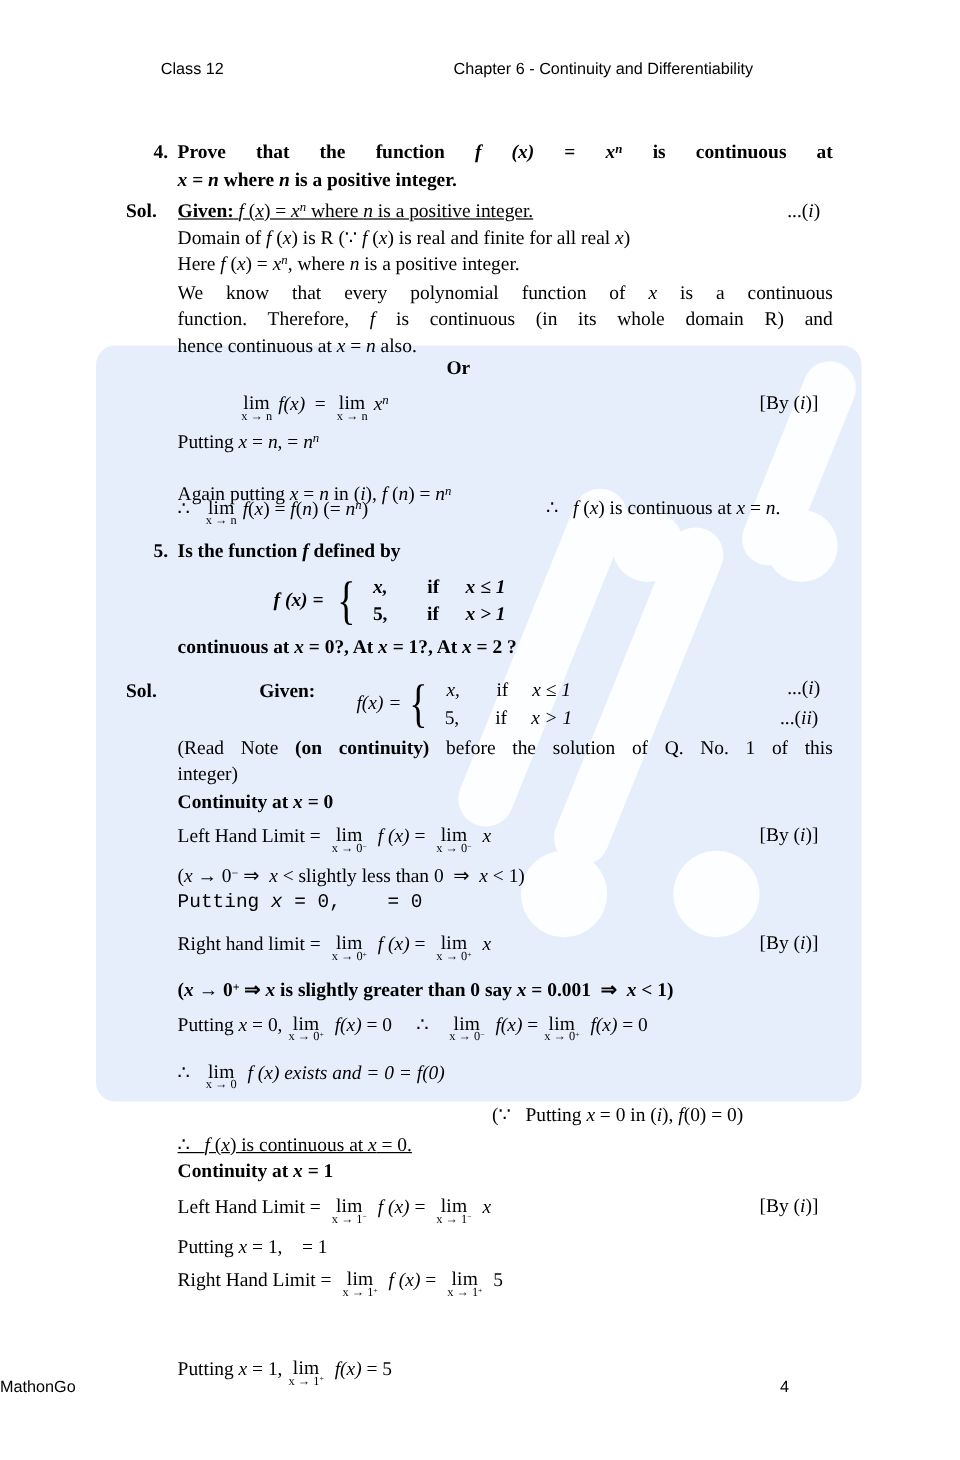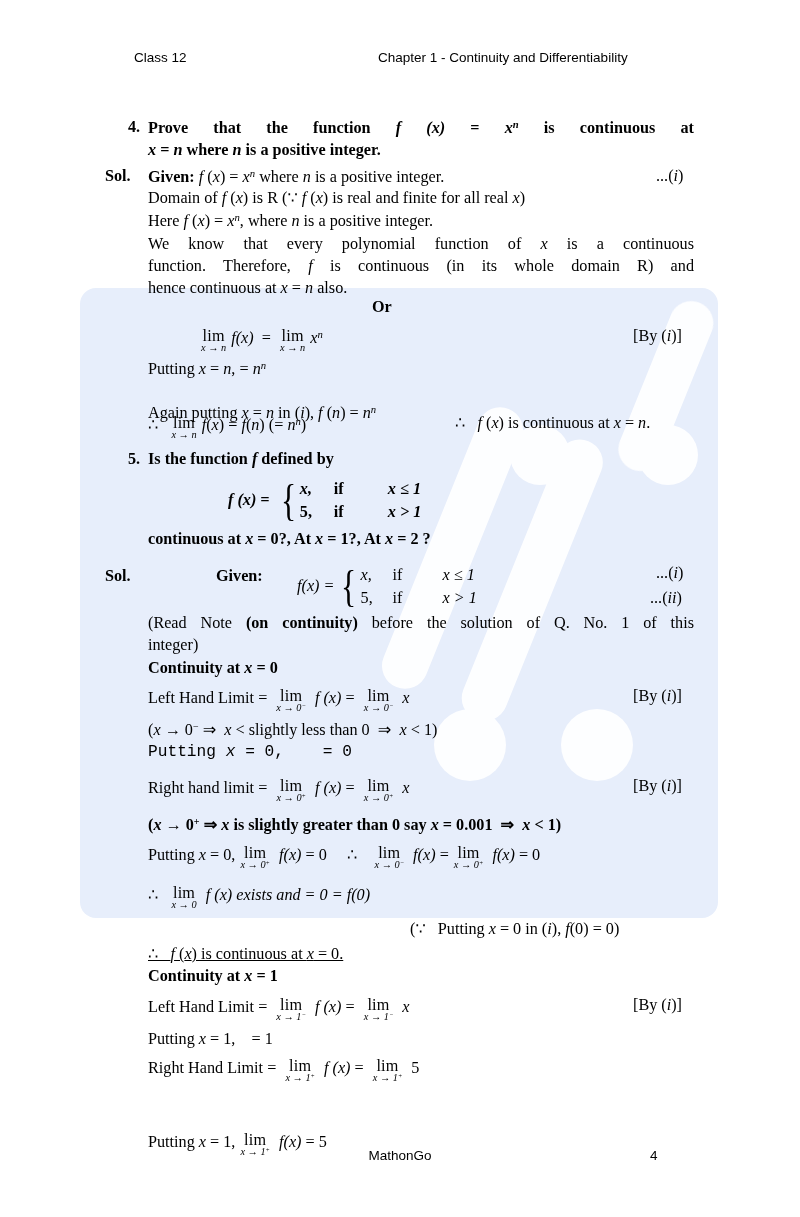--- a/index.html
+++ b/index.html
@@ -126,7 +126,7 @@
 
   <div class="hdr">
     <span class="left">Class 12</span>
-    <span class="right">Chapter 1 - Continuity and Differentiability</span>
+    <span class="right">Chapter 6 - Continuity and Differentiability</span>
   </div>
 
   <div class="ftr">

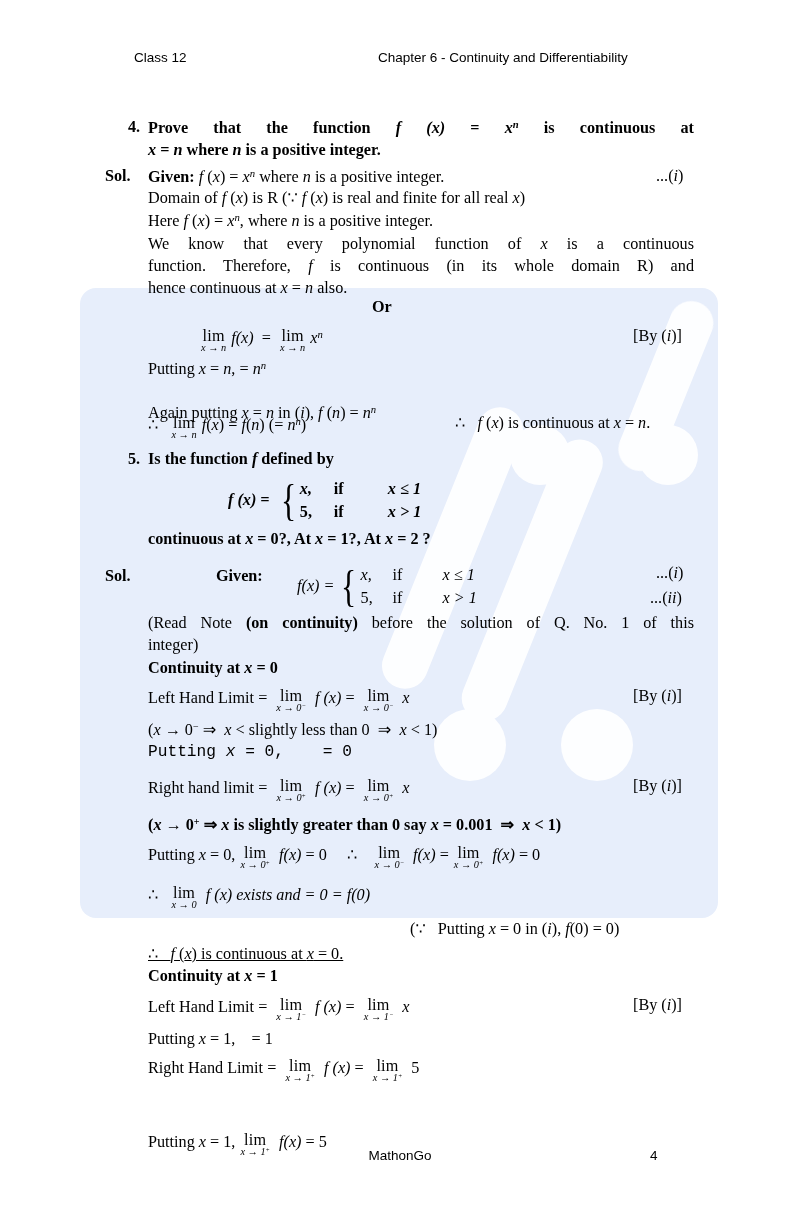--- a/index.html
+++ b/index.html
@@ -141,7 +141,7 @@
     <span class="lbl" style="left:148px;top:142px;"><i>x</i> = <i>n</i> where <i>n</i> is a positive integer.</span>
 
     <span class="lbl" style="left:105px;top:168px;">Sol.</span>
-    <span class="bdy" style="top:168px;"><b>Given:</b> <i>f</i> (<i>x</i>) = <i>x</i><sup><i>n</i></sup> where <i>n</i> is a positive integer.</span>
+    <span class="bdy" style="top:168px;text-decoration:underline;"><b>Given:</b> <i>f</i> (<i>x</i>) = <i>x</i><sup><i>n</i></sup> where <i>n</i> is a positive integer.</span>
     <span class="rt" style="left:656px;top:168px;">...(<i>i</i>)</span>
 
     <span class="bdy" style="top:190px;">Domain of <i>f</i> (<i>x</i>) is R (∵ <i>f</i> (<i>x</i>) is real and finite for all real <i>x</i>)</span>

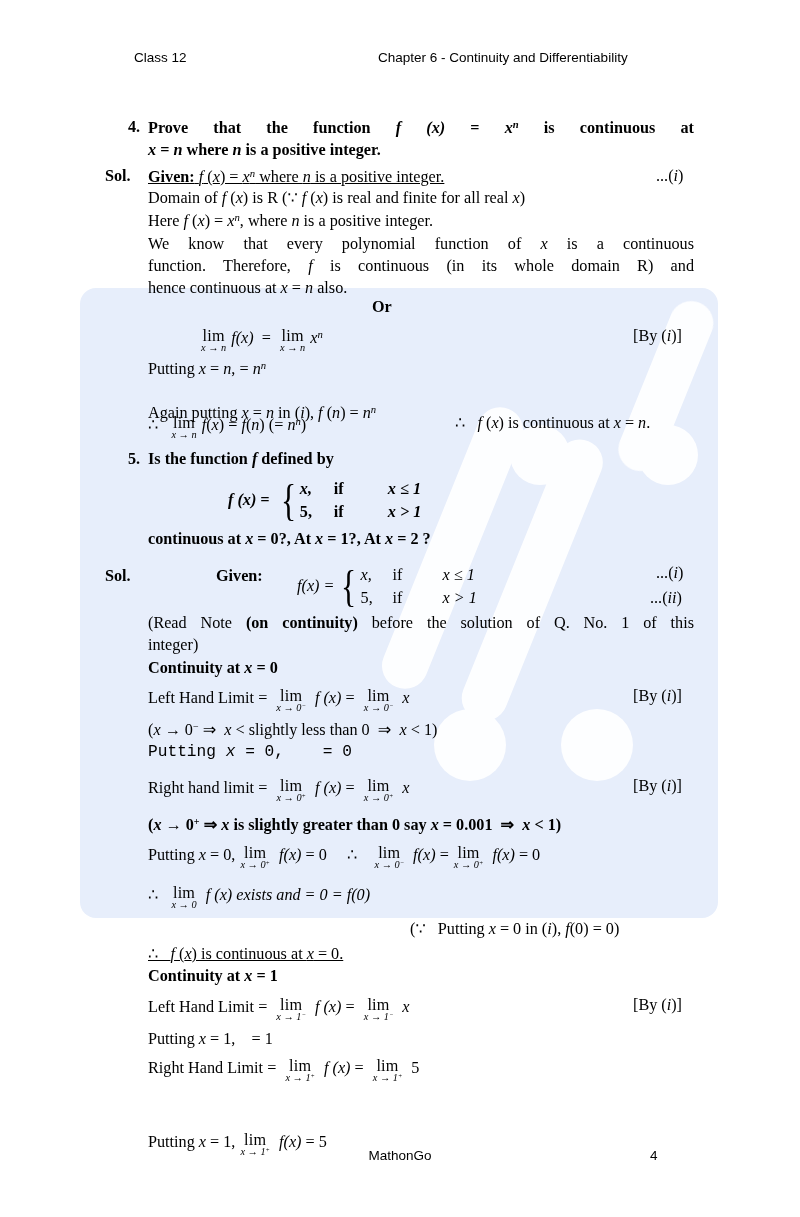--- a/index.html
+++ b/index.html
@@ -82,7 +82,7 @@
     margin:0 1px;
   }
   .lim .top{display:block;font-size:16.2px;letter-spacing:.2px;}
-  .lim .bot{display:block;font-size:10.3px;font-style:italic;margin-top:-1px;white-space:nowrap;}
+  .lim .bot{display:block;font-size:10.3px;margin-top:-1px;white-space:nowrap;}
   sup.sgn{font-size:.62em;vertical-align:.45em;}
   sup{font-size:.66em;vertical-align:.46em;}
 

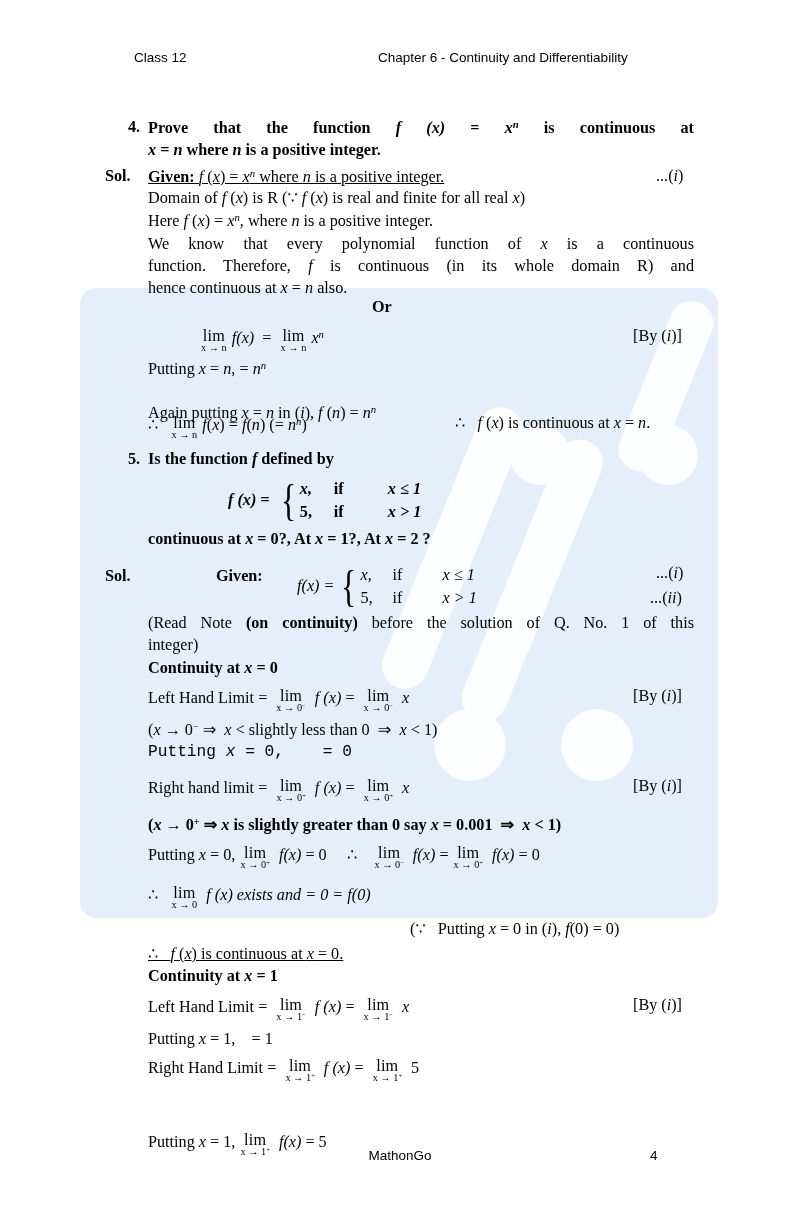--- a/index.html
+++ b/index.html
@@ -98,7 +98,7 @@
     margin-right:1px;
   }
   .pwrows{display:inline-block;vertical-align:middle;}
-  .pwrow{display:block;line-height:1.42;white-space:nowrap;}
+  .pwrow{display:block;line-height:1.42;white-space:nowrap;text-align:center;}
   .cw{display:inline-block;}
 </style>
 </head>

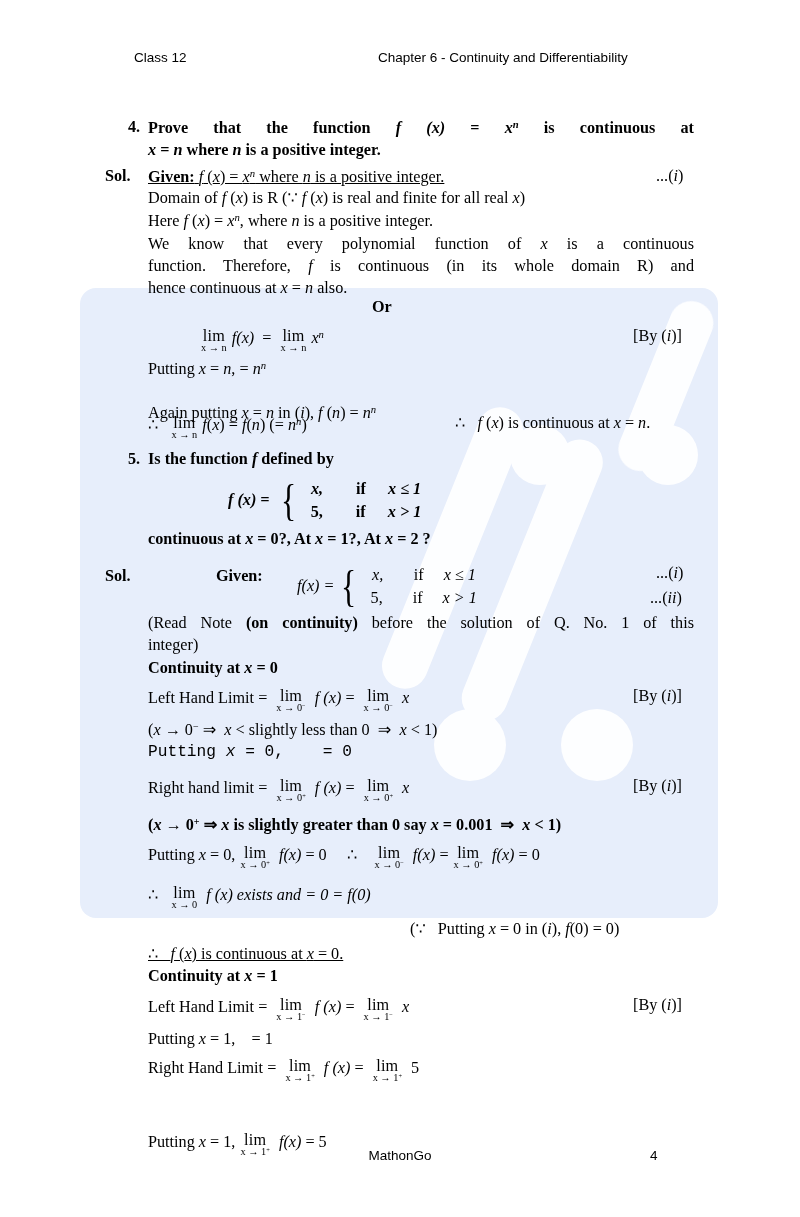--- a/index.html
+++ b/index.html
@@ -47,7 +47,7 @@
     font-size:13.5px;
     z-index:5;
   }
-  .ftr .brand{position:absolute;left:0;top:0;width:800px;text-align:center;}
+  .ftr .brand{position:absolute;left:0;top:0;width:800px;}
   .ftr .pgno{position:absolute;left:650px;top:0;}
 
   

